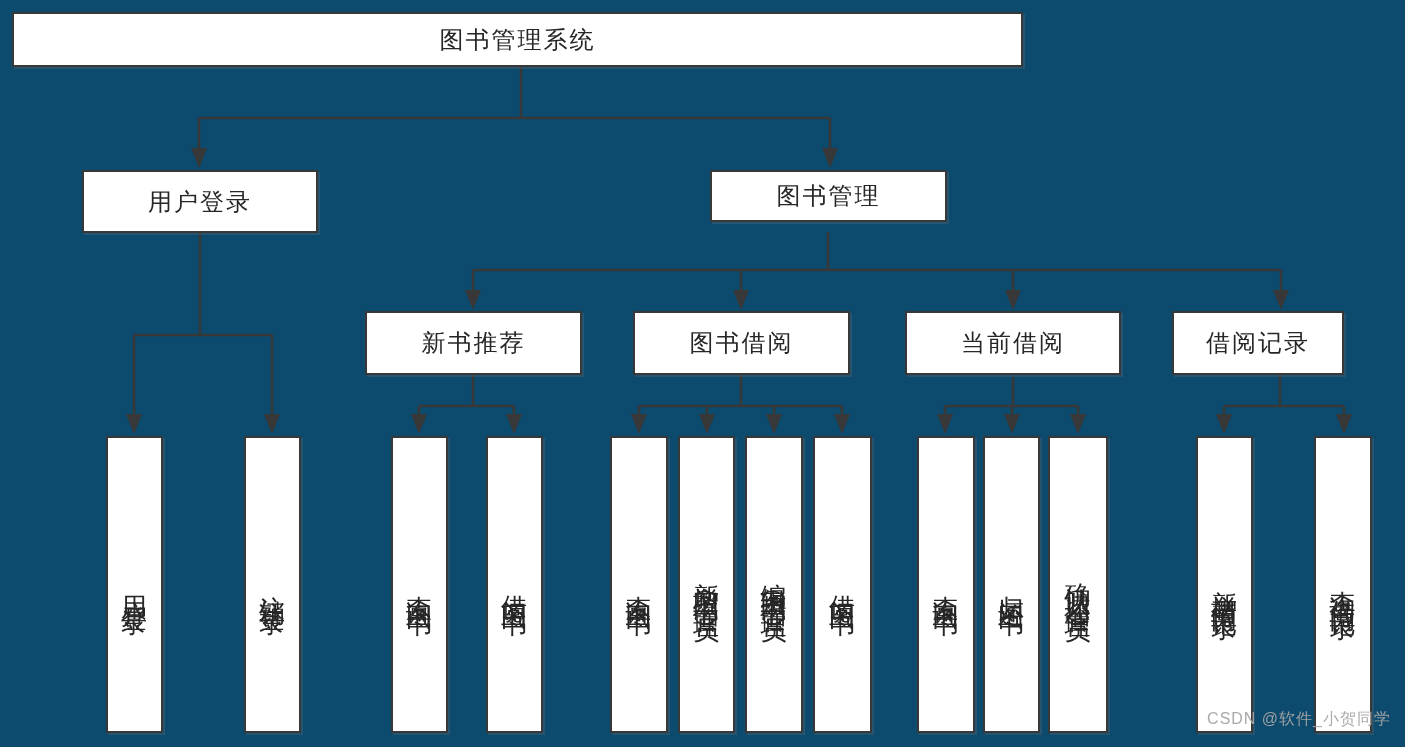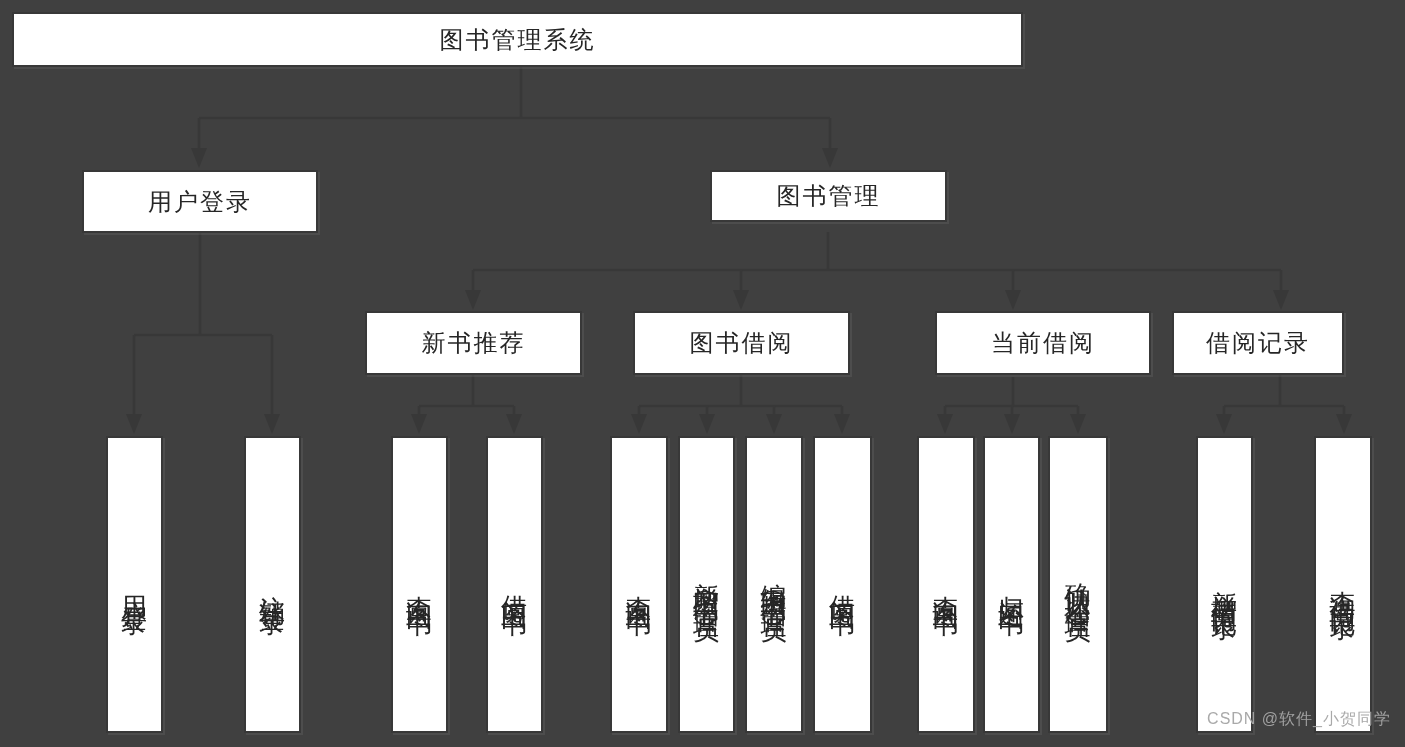--- a/index.html
+++ b/index.html
@@ -4,7 +4,7 @@
 <style>
   html,body{margin:0;padding:0;background:#ffffff;}
   body{font-family:"Liberation Sans","DejaVu Sans",sans-serif;}
-  #canvas{position:relative;width:1405px;height:747px;background:#404040;overflow:hidden;}
+  #canvas{position:relative;width:1405px;height:747px;background:#0c4a6e;overflow:hidden;}
   #wires{position:absolute;left:0;top:0;width:1405px;height:747px;}
   .node{
     position:absolute;box-sizing:border-box;background:#ffffff;

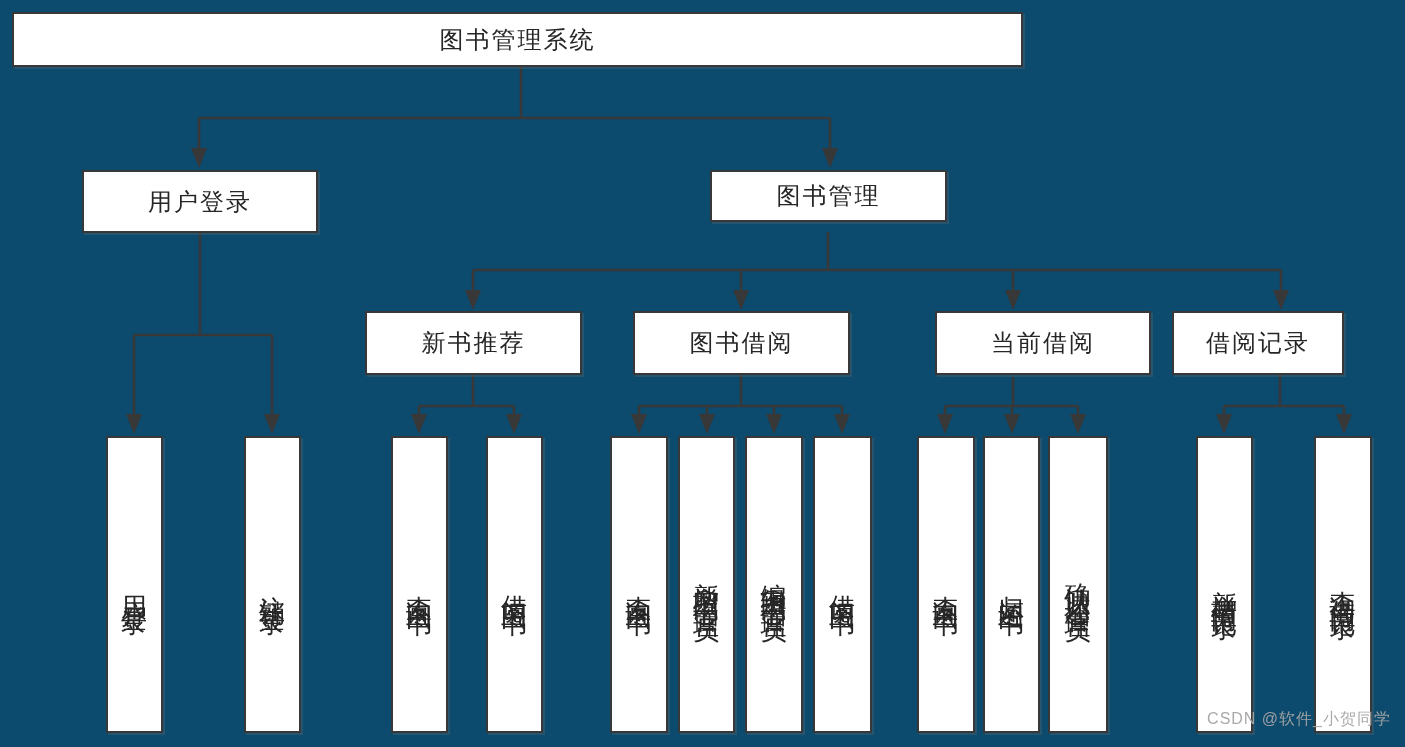--- a/index.html
+++ b/index.html
@@ -88,7 +88,7 @@
   <div class="node h" style="left:365px;top:311px;width:217px;height:64px">
     <span class="lbl">新书推荐</span>
   </div>
-  <div class="node h" style="left:935px;top:311px;width:216px;height:64px">
+  <div class="node h" style="left:905px;top:311px;width:216px;height:64px">
     <span class="lbl">当前借阅</span>
   </div>
   <div class="node h" style="left:1172px;top:311px;width:172px;height:64px">

